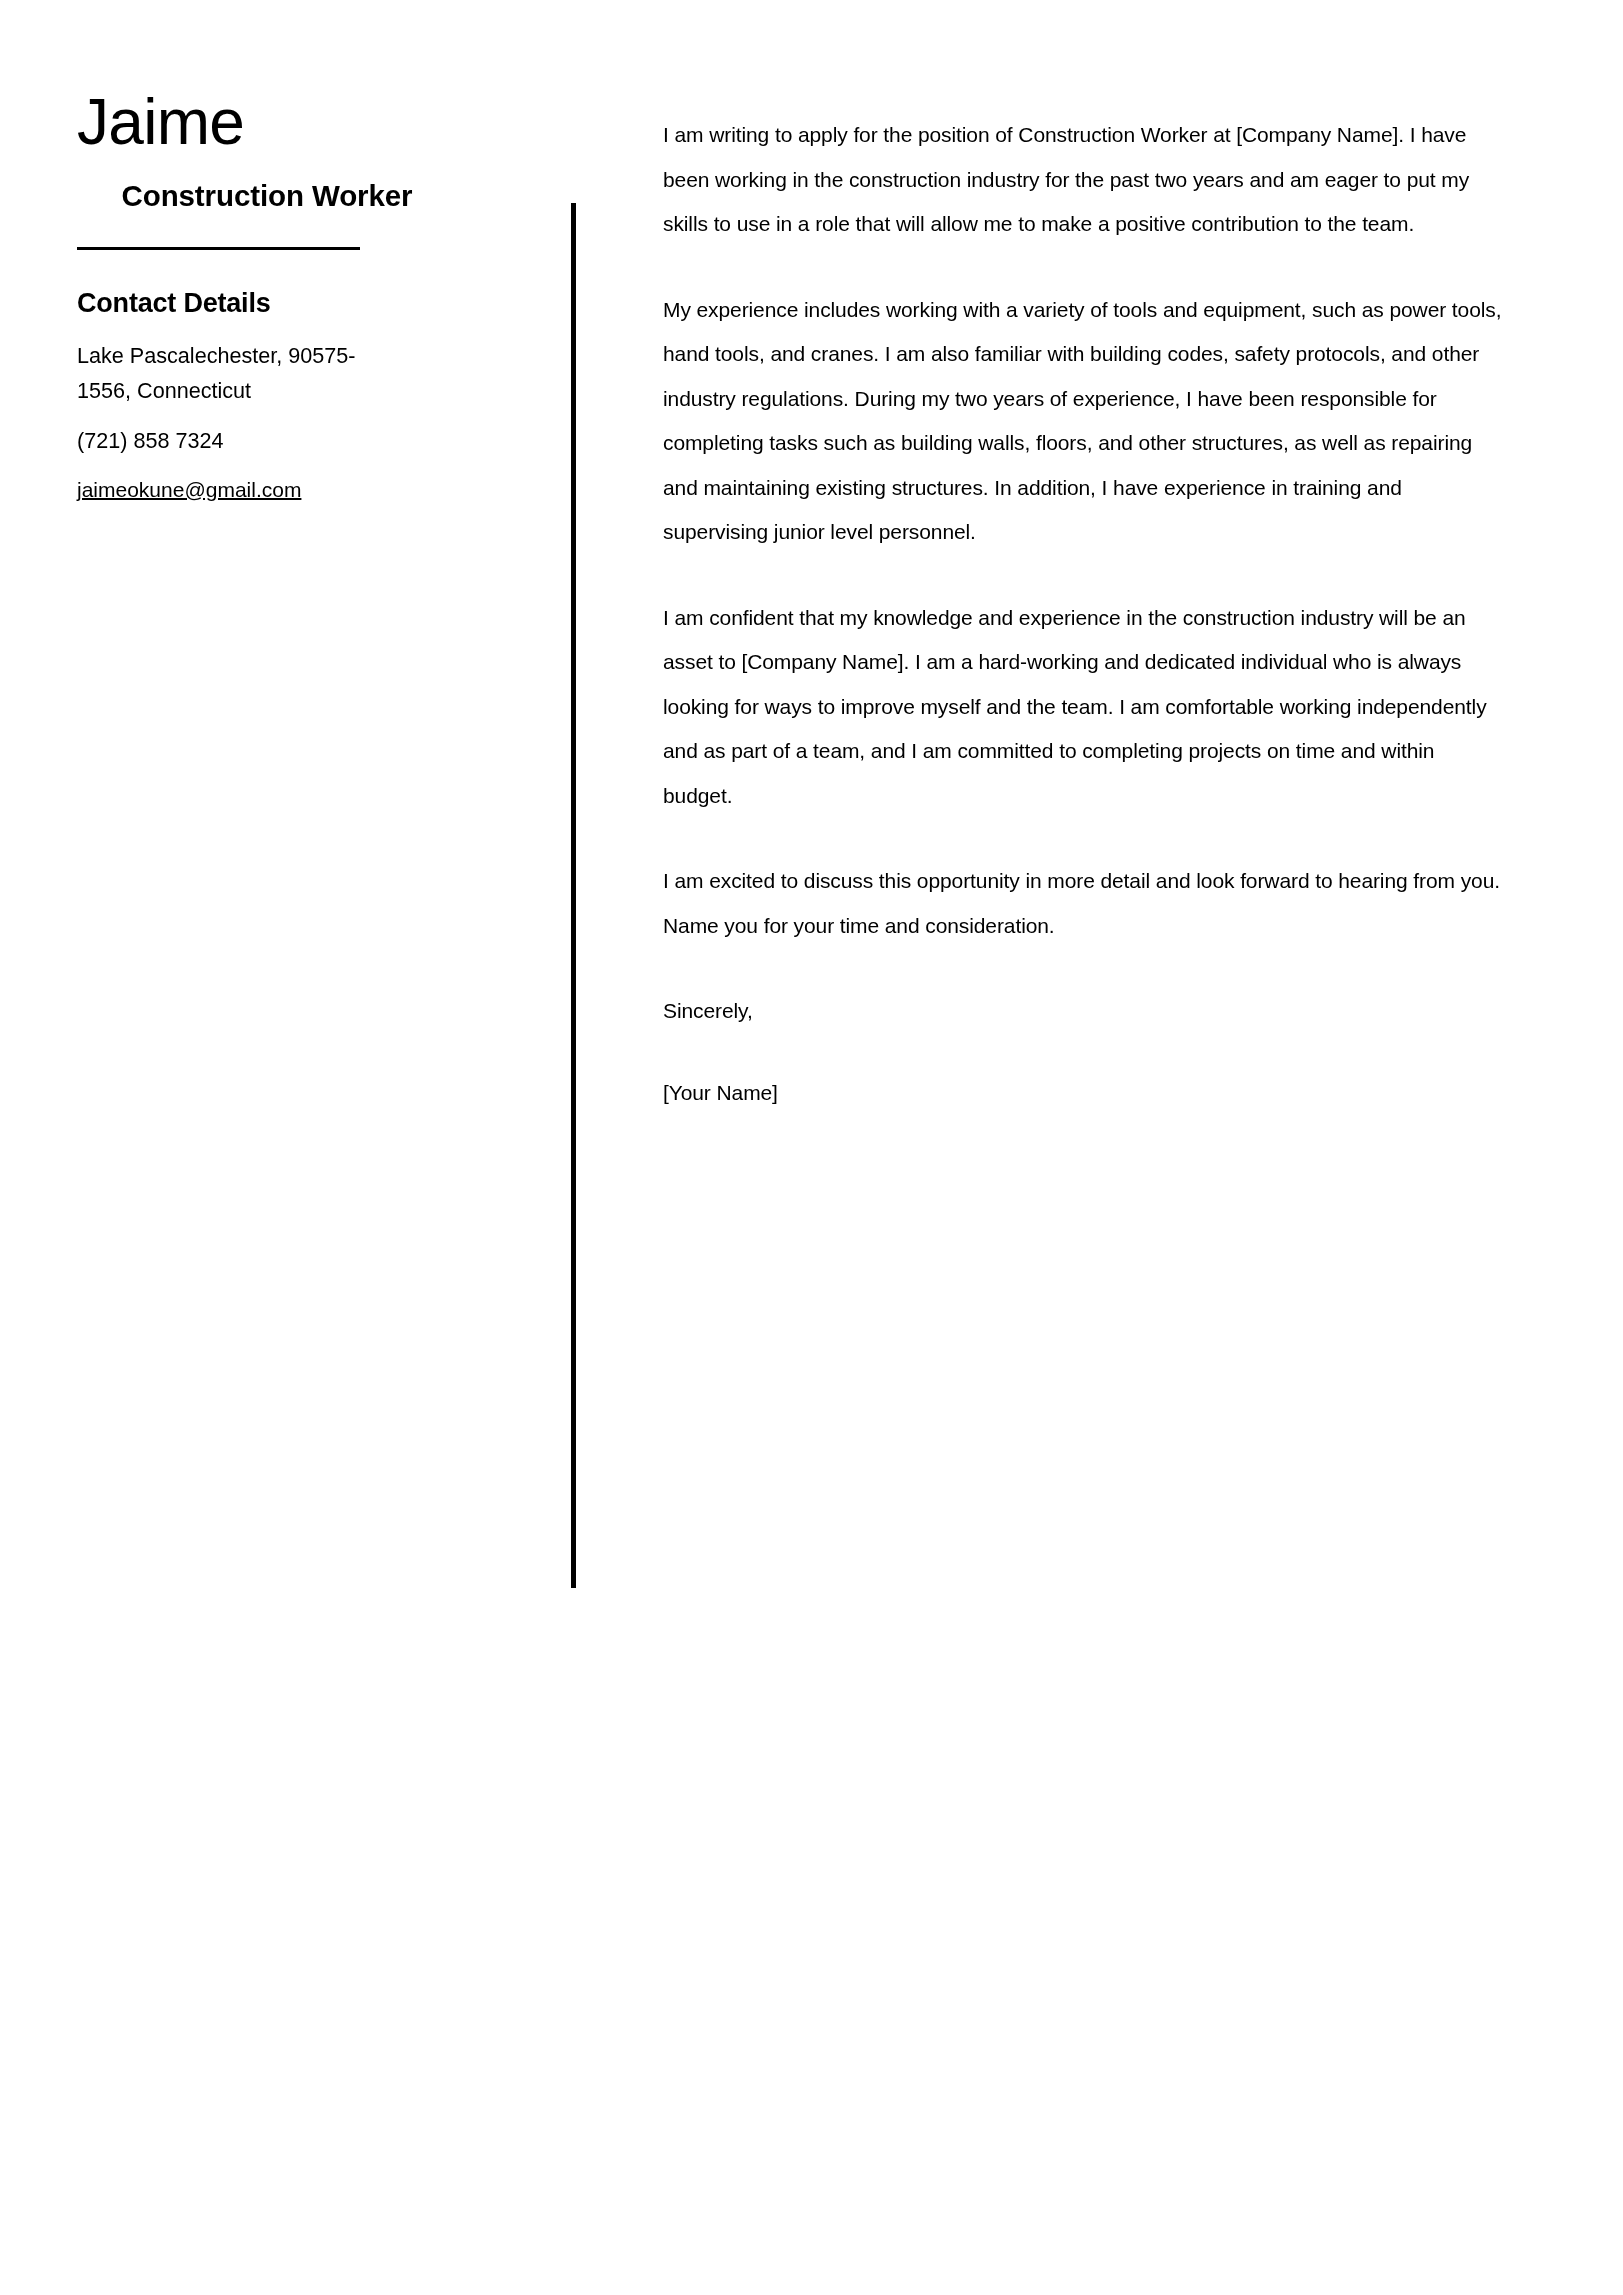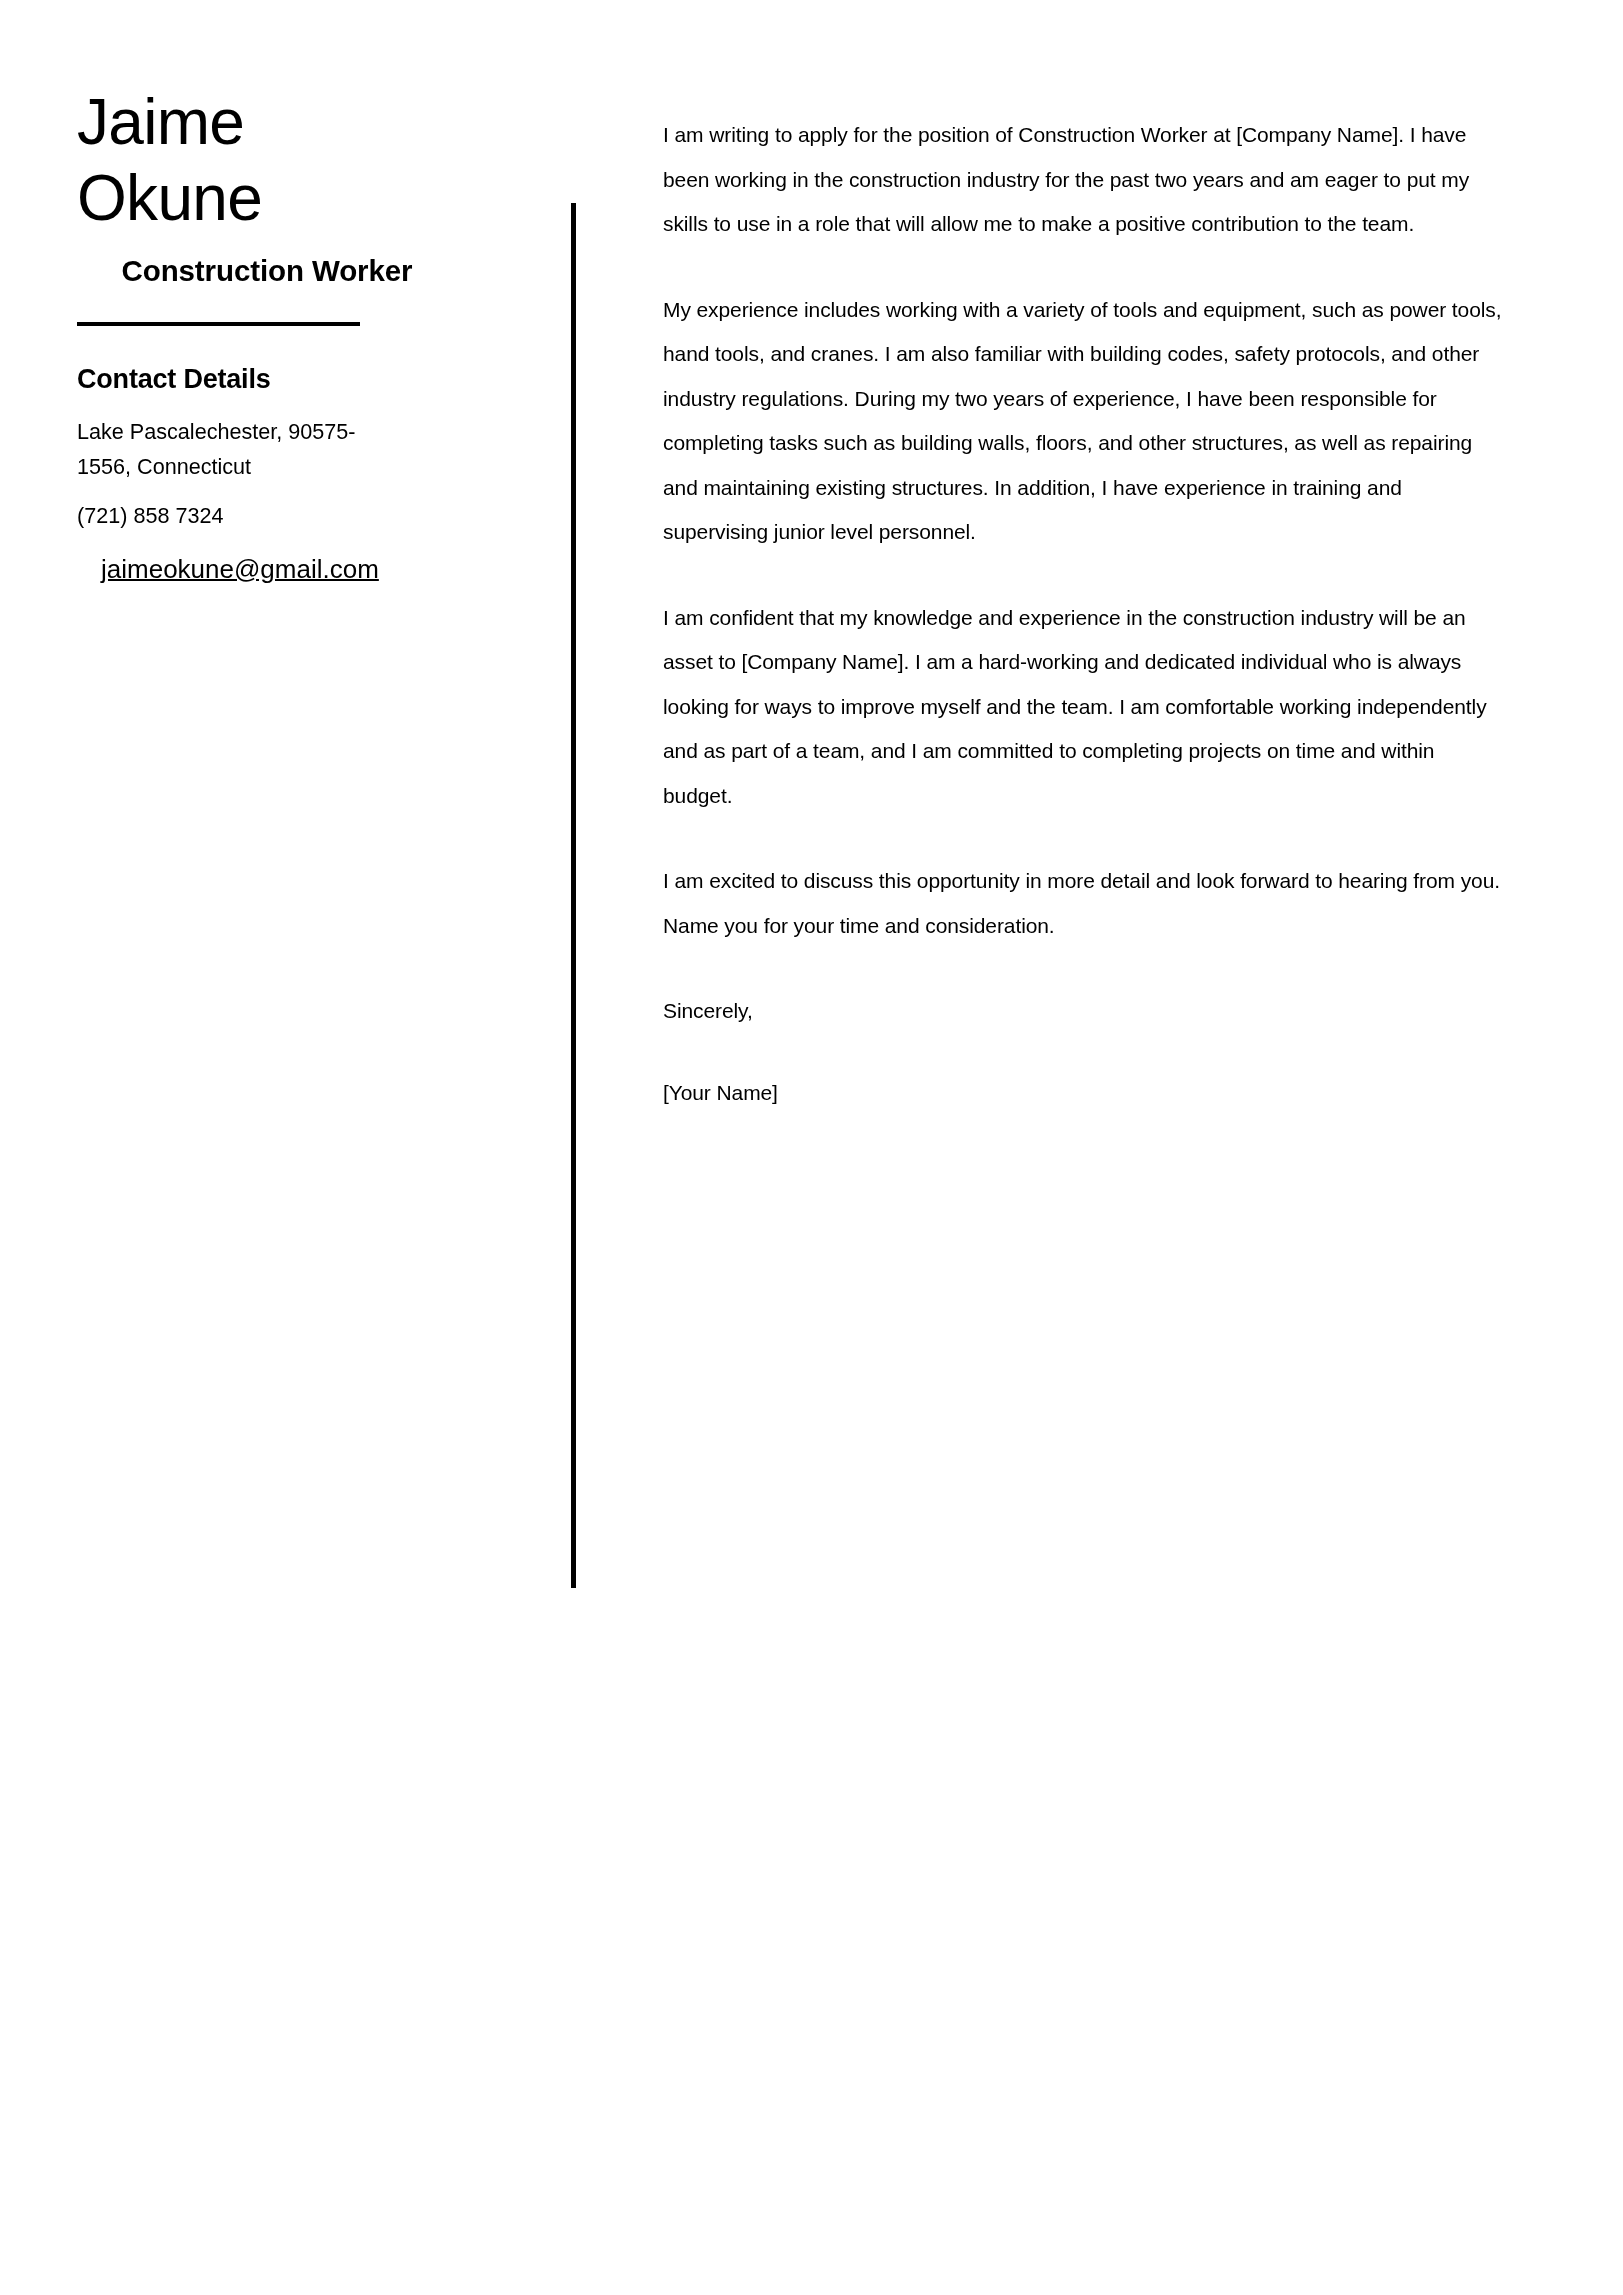--- a/index.html
+++ b/index.html
@@ -133,7 +133,6 @@
 
     <div class="name-block">
       <span class="name-first">Jaime</span>
-      <span class="name-last">Okune</span>
     </div>
 
     <div class="job-title">Construction Worker</div>

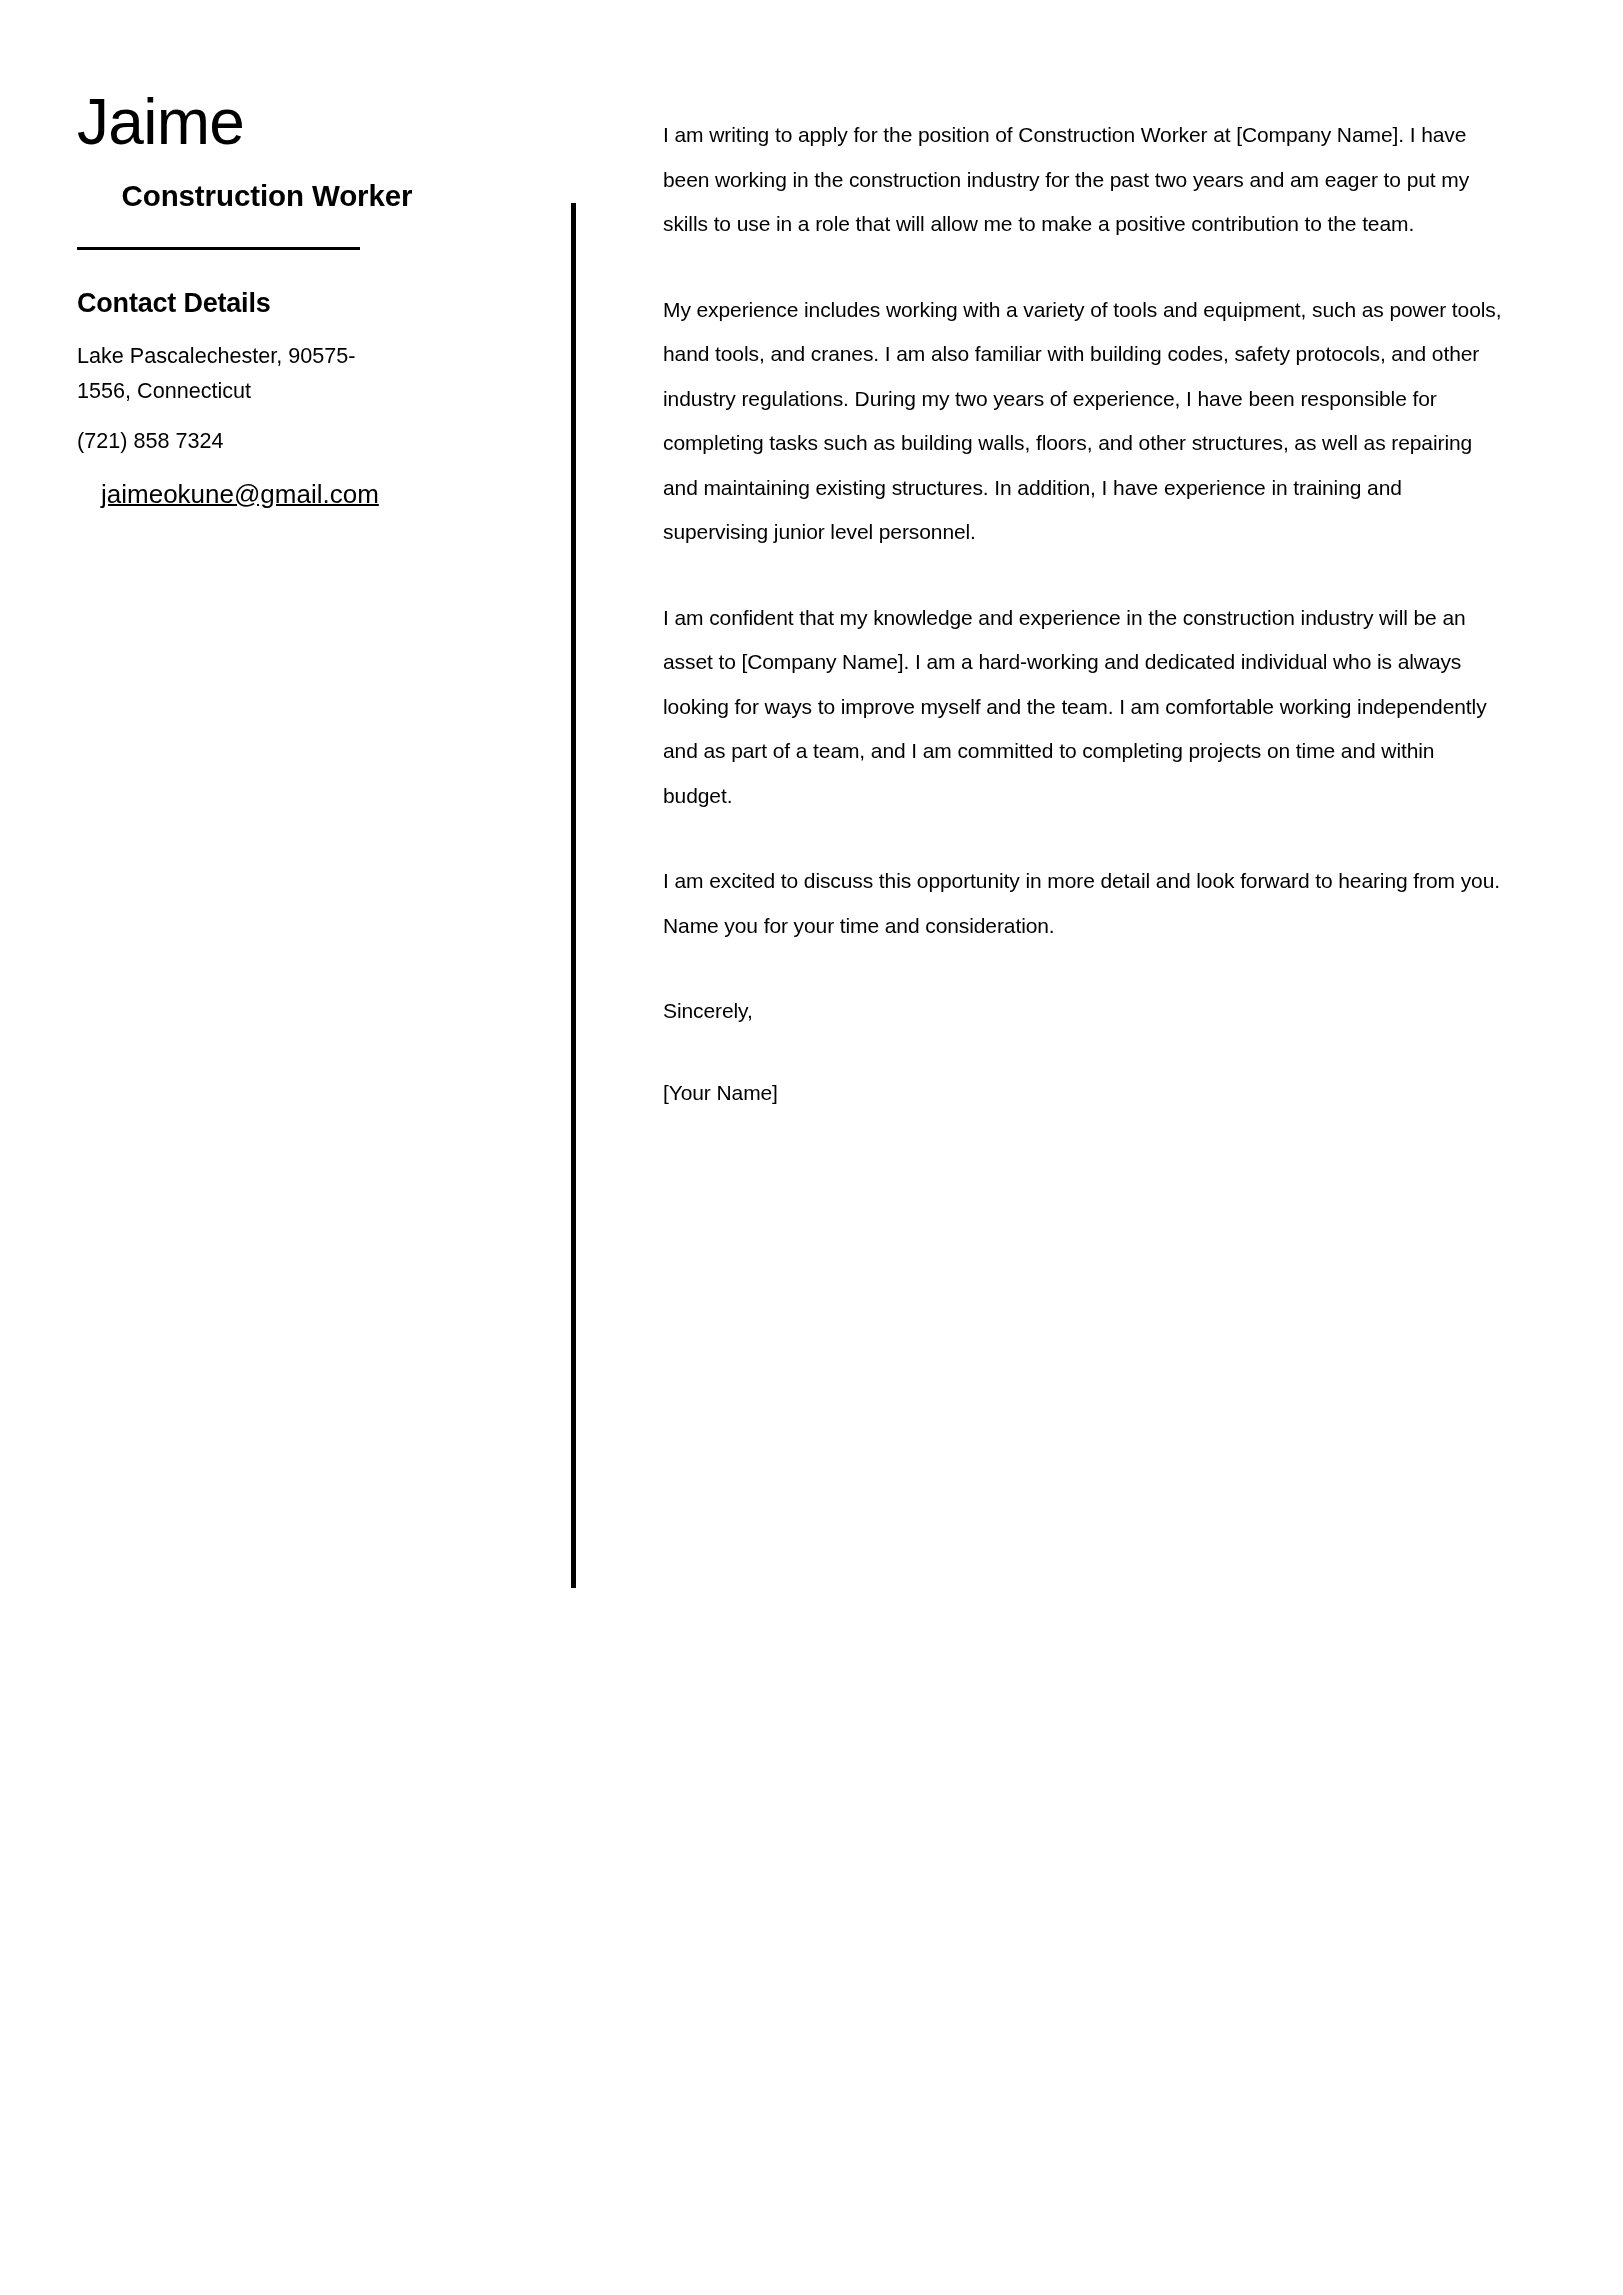--- a/index.html
+++ b/index.html
@@ -79,14 +79,13 @@
     word-break: break-word;
   }
   .contact-email {
-    font-size: 26px;
+    font-size: 21px;
     font-weight: 400;
     color: #000;
     line-height: 1.62;
     text-decoration: underline;
     text-underline-offset: 1.3px;
     display: inline-block;
-    margin-left: 24px;
   }
 
   

